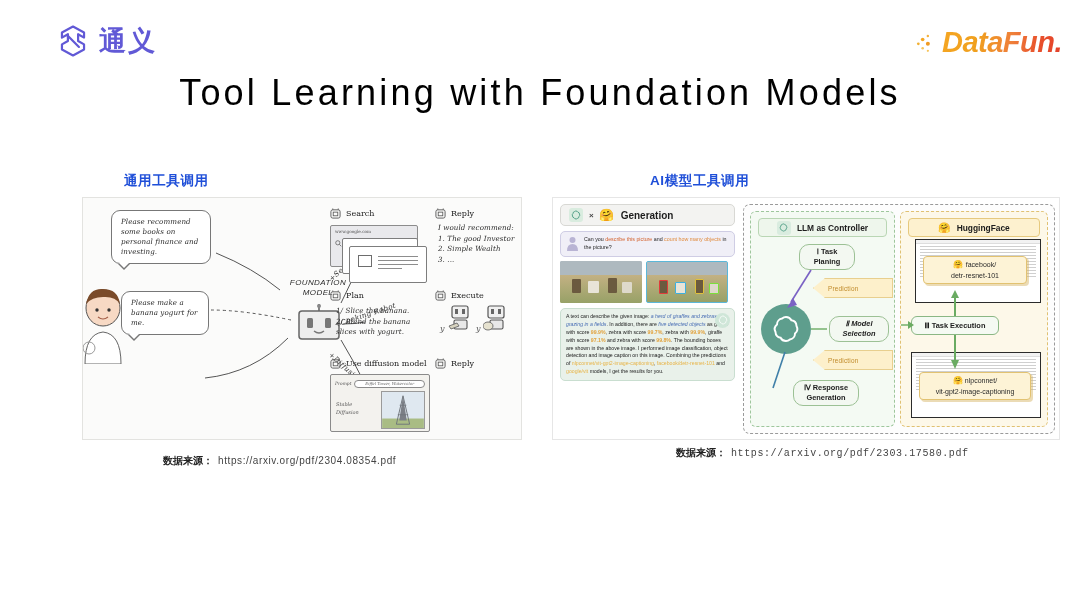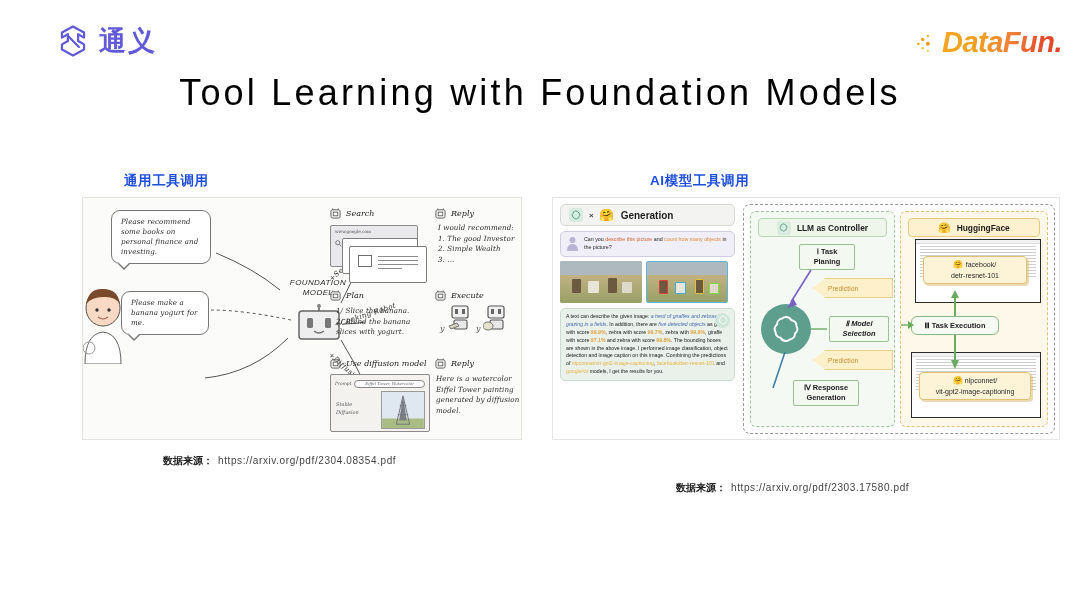--- a/index.html
+++ b/index.html
@@ -123,7 +123,7 @@
     position: absolute;
     display: flex; align-items: center; gap: 5px;
     font-size: 8px; color: #222;
-    font-family: "DejaVu Serif", serif; font-style: italic;
+    font-family: "DejaVu Serif", serif; 
     white-space: nowrap;
   }
   .tool-ic { width: 11px; height: 11px; flex: 0 0 auto; }

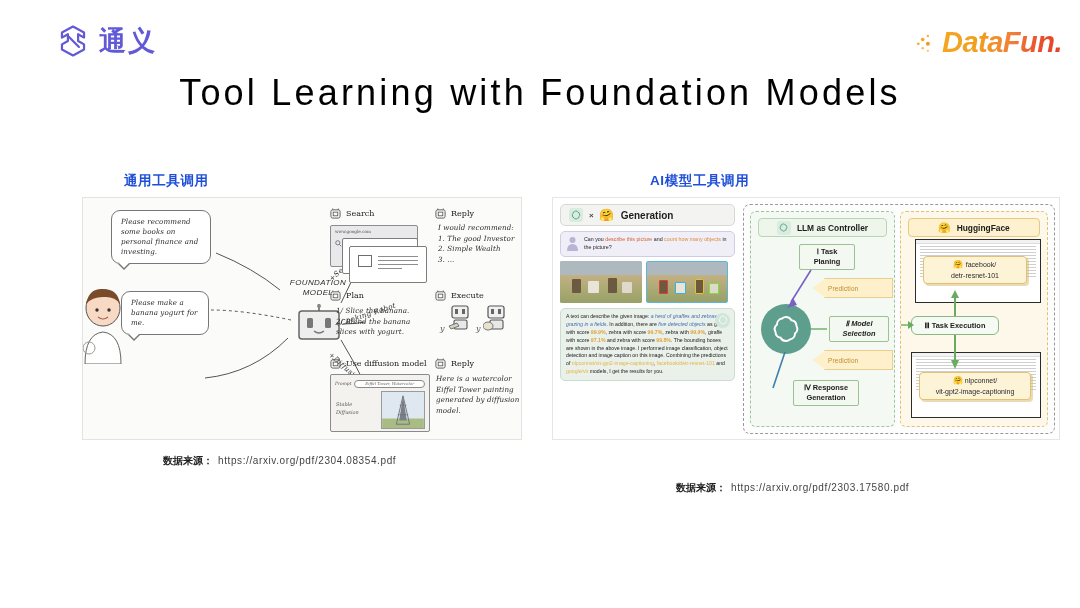--- a/index.html
+++ b/index.html
@@ -278,7 +278,7 @@
   .col-hf  .col-head  { background:#fdf1cf; border:1px solid #e6c97e; }
 
   .stage {
-    position:absolute; background:#f3f8f1; border:1.2px solid #9cc195; border-radius:2px;
+    position:absolute; background:#f3f8f1; border:1.2px solid #9cc195; border-radius:10px;
     font-size:7.4px; font-weight:bold; color:#1c1c1c; text-align:center;
     line-height:1.3; padding:3px 4px;
     display:flex;align-items:center;justify-content:center;

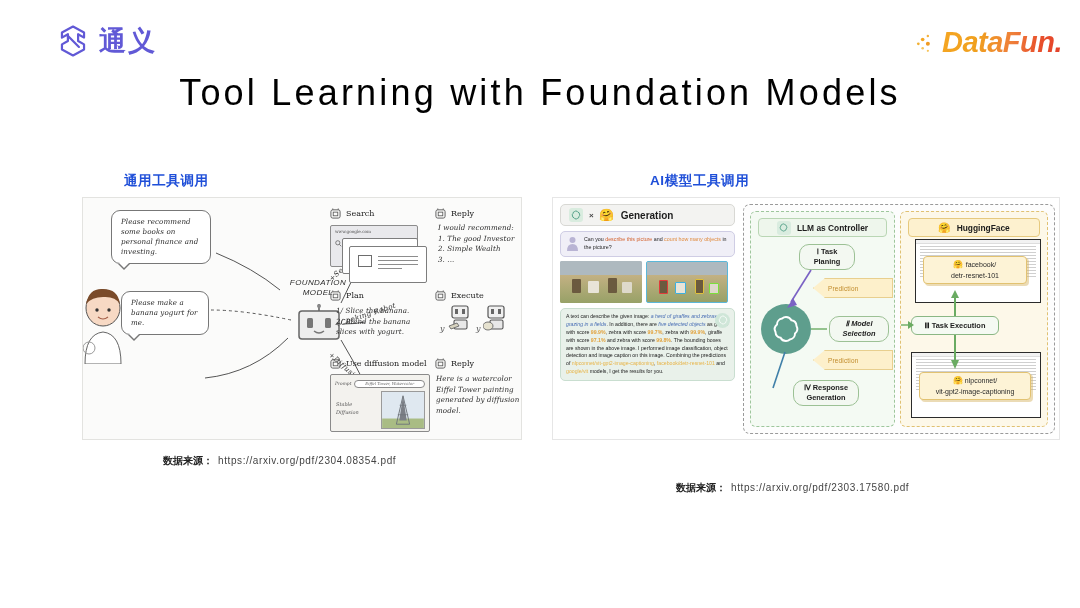--- a/index.html
+++ b/index.html
@@ -511,7 +511,6 @@
     </svg>
     <span>Reply</span>
   </div>
-  <div class="body-txt" id="t-reply2">Here is a watercolor Eiffel Tower painting generated by diffusion model.</div>
 </div>
 
 <div class="fig-right">

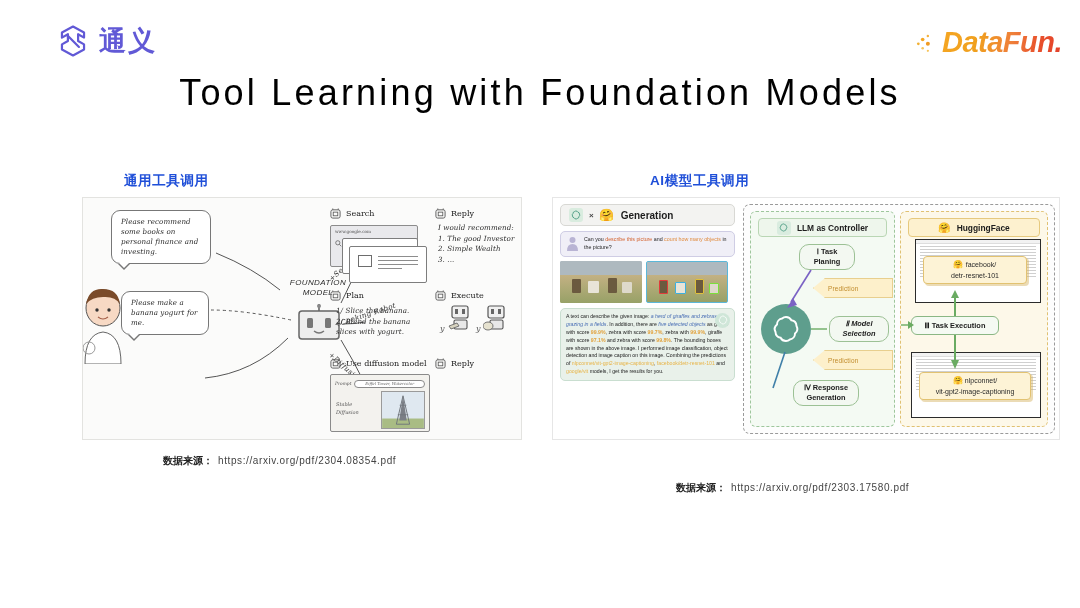--- a/index.html
+++ b/index.html
@@ -62,7 +62,7 @@
   .source-line .lbl { font-weight: bold; color: #222; margin-right: 5px; }
   .source-line .url { letter-spacing: 0.6px; color: #444; }
   #src-left  { left: 163px; top: 454px; }
-  #src-right { left: 676px; top: 481px; }
+  #src-right { left: 676px; top: 446px; font-family: Liberation Mono, monospace; }
 
   
   

